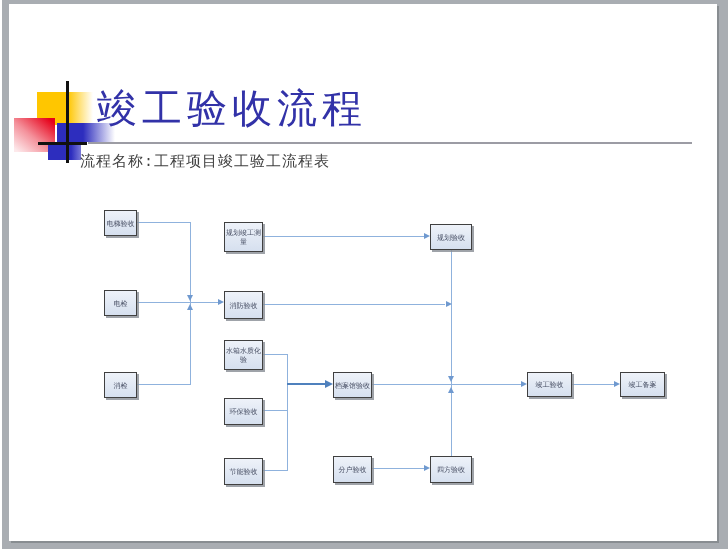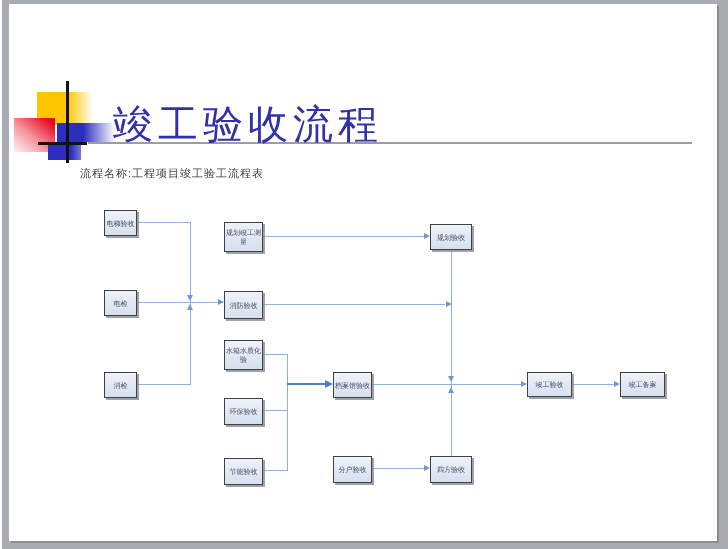--- a/index.html
+++ b/index.html
@@ -26,7 +26,7 @@
   .cross-h{left:38px;top:142px;width:49px;height:3px;background:#111111;}
   .title-rule{position:absolute;left:88px;top:142px;width:604px;height:2px;background:#9c9ca4;}
   .slide-title{
-    position:absolute;left:97px;top:85px;margin:16px;
+    position:absolute;left:97px;top:85px;margin:0;
     font-family:"Liberation Serif","DejaVu Serif",serif;font-weight:400;
     font-size:40px;line-height:48px;letter-spacing:5px;color:#3232a8;white-space:nowrap;
   }

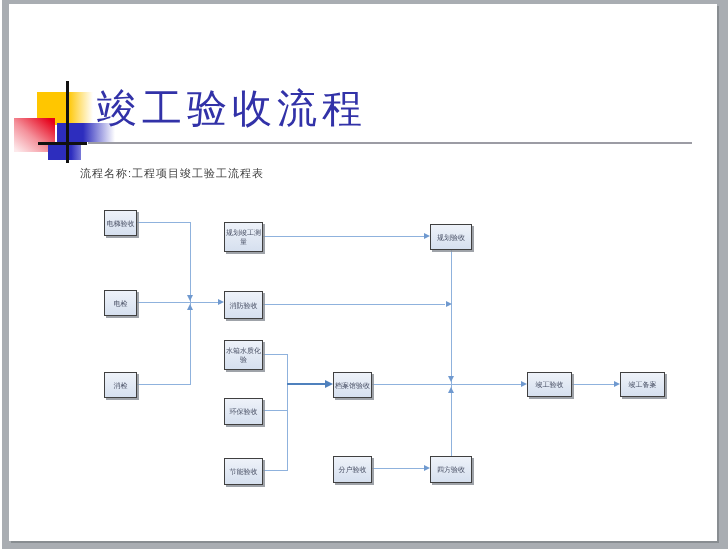--- a/index.html
+++ b/index.html
@@ -31,9 +31,9 @@
     font-size:40px;line-height:48px;letter-spacing:5px;color:#3232a8;white-space:nowrap;
   }
   .caption{
-    position:absolute;left:80px;top:166px;
-    font-family:Liberation Sans, sans-serif;
-    font-size:11px;color:#404040;letter-spacing:1px;white-space:nowrap;
+    position:absolute;left:80px;top:152px;
+    font-family:Liberation Mono, monospace;
+    font-size:15px;color:#404040;letter-spacing:1px;white-space:nowrap;
   }
   
   .flow{position:absolute;left:0;top:0;width:728px;height:549px;}

